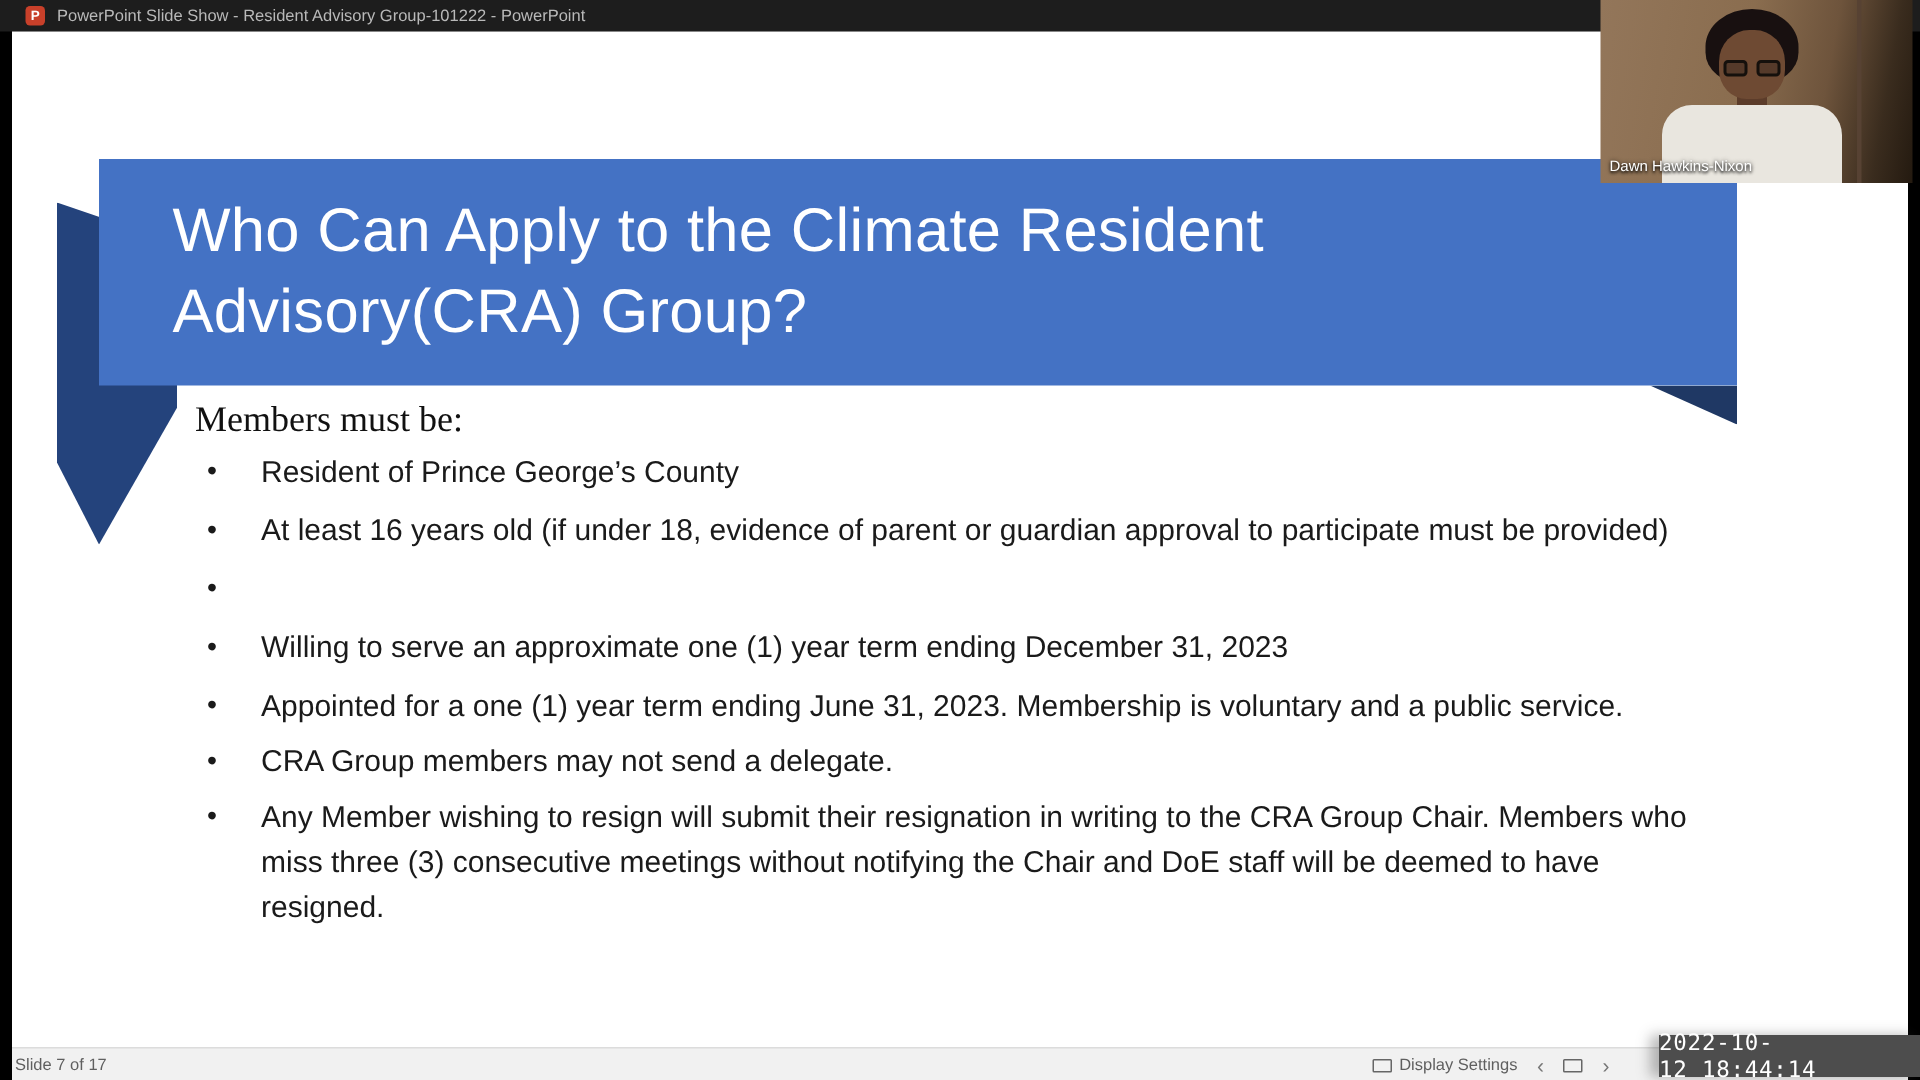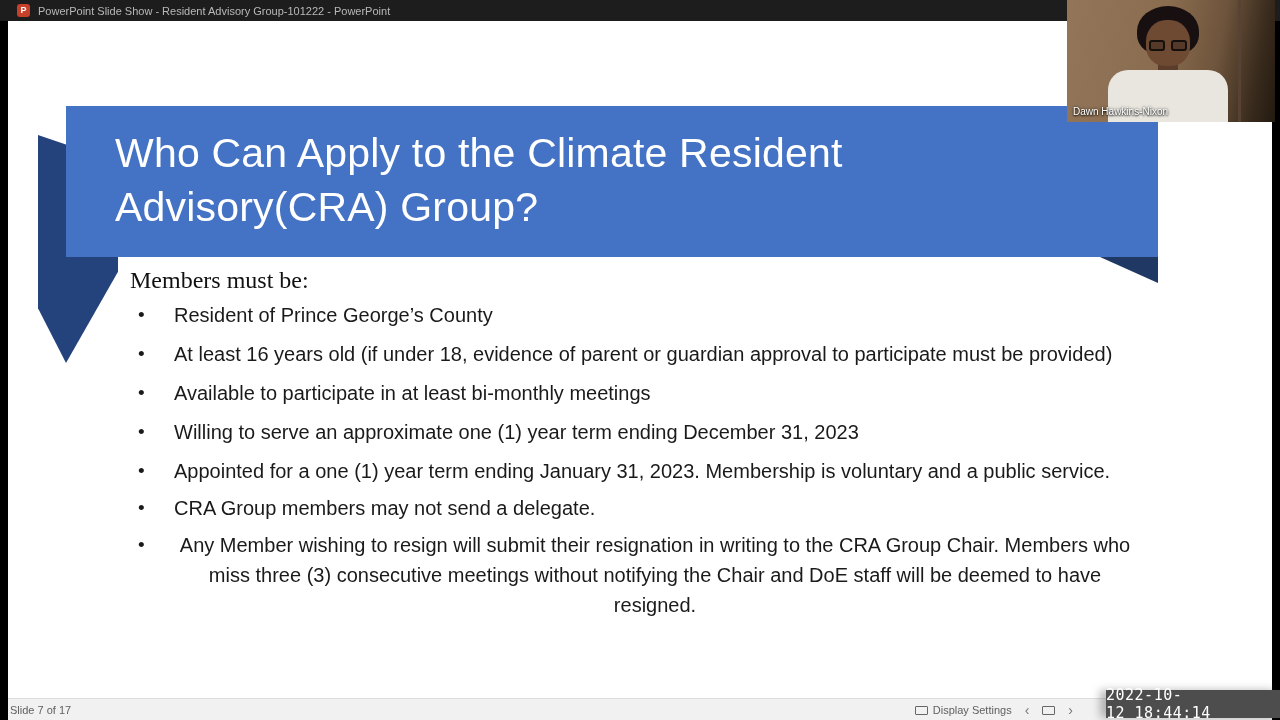--- a/index.html
+++ b/index.html
@@ -39,7 +39,7 @@
   .bullet { display:flex; padding-left:8px; margin-bottom:9px; }
   .bullets.tight .bullet { margin-bottom:7px; }
   .bullet .dot { width:14px; flex:0 0 auto; font-size:19px; line-height:30px; color:#1a1a1a; }
-  .bullet .btxt { margin-left:22px; font-size:20px; line-height:30px; max-width:962px;text-align:center; }
+  .bullet .btxt { margin-left:22px; font-size:20px; line-height:30px; max-width:962px; }
 
   
   .statusbar { position:absolute; left:0; top:677px; width:1264px; height:22px;

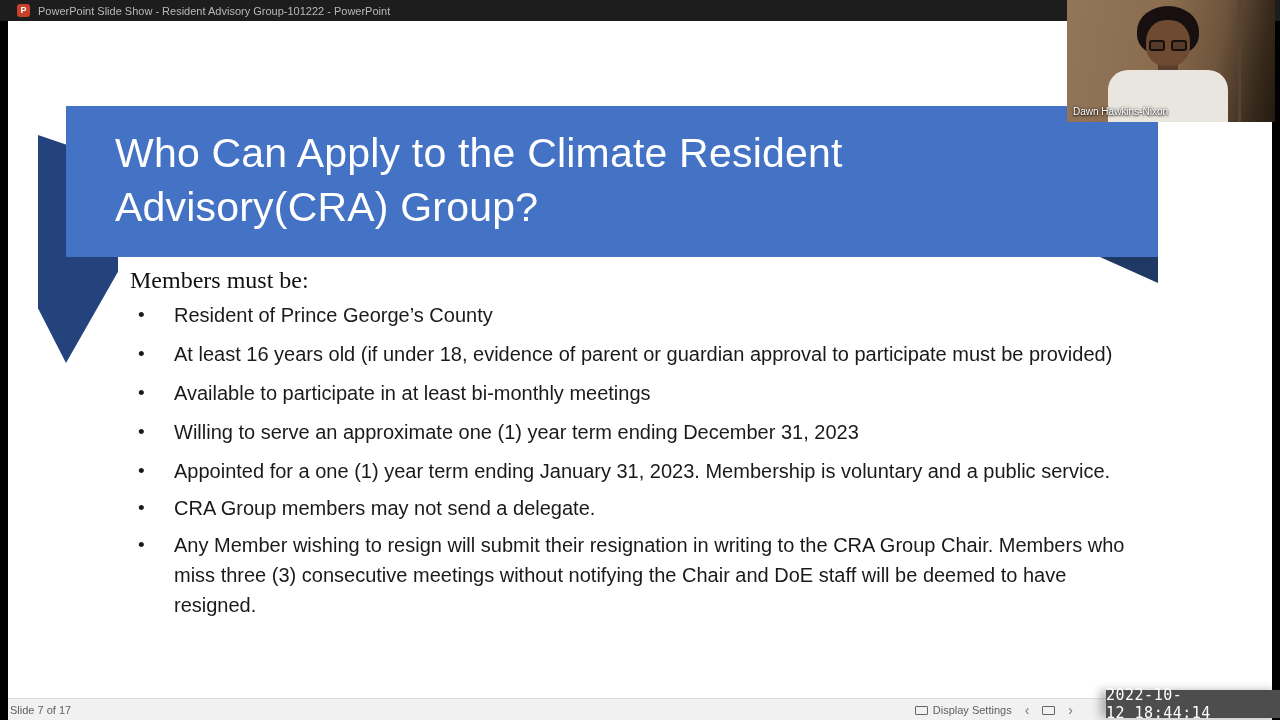--- a/index.html
+++ b/index.html
@@ -113,7 +113,6 @@
           </div>
           <div class="bullet">
             <span class="dot">•</span>
-            <span class="btxt">Available to participate in at least bi-monthly meetings</span>
           </div>
           <div class="bullet">
             <span class="dot">•</span>

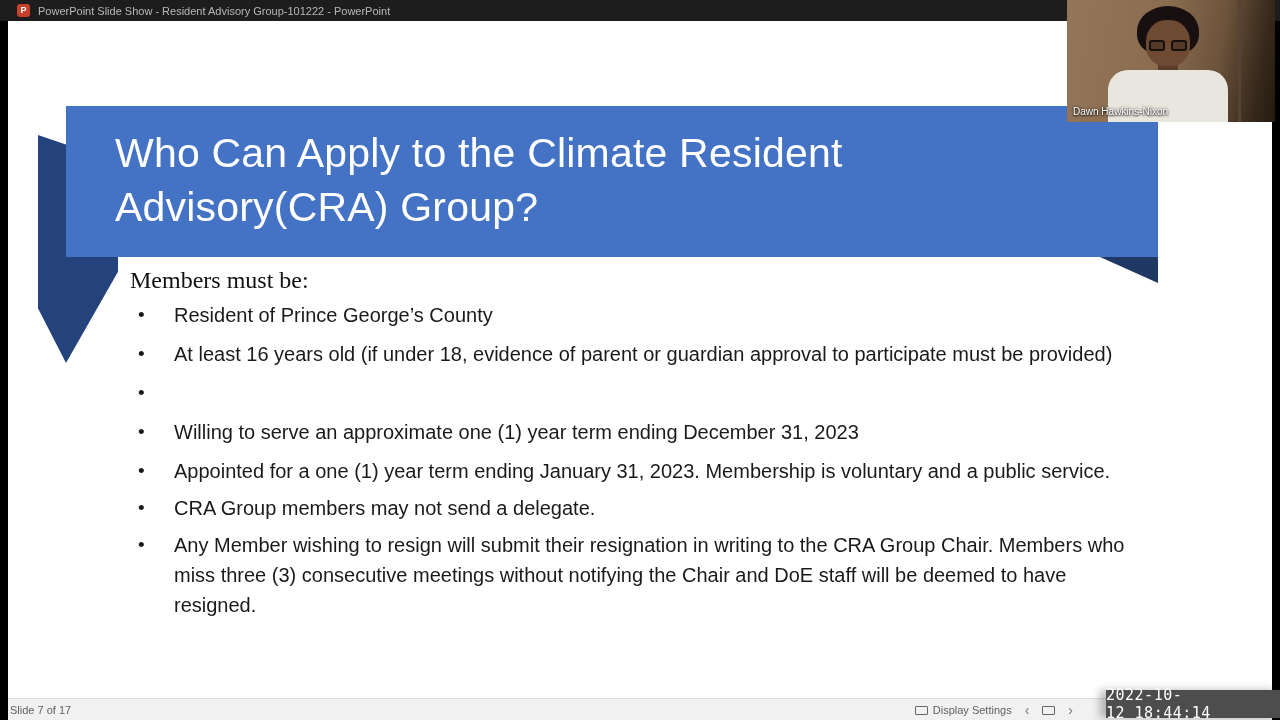--- a/index.html
+++ b/index.html
@@ -124,7 +124,7 @@
         <div class="bullets tight">
           <div class="bullet">
             <span class="dot">•</span>
-            <span class="btxt">Appointed for a one (1) year term ending January 31, 2023. Membership is voluntary and a public service.</span>
+            <span class="btxt">Appointed for a one (1) year term ending June 31, 2023. Membership is voluntary and a public service.</span>
           </div>
           <div class="bullet">
             <span class="dot">•</span>

